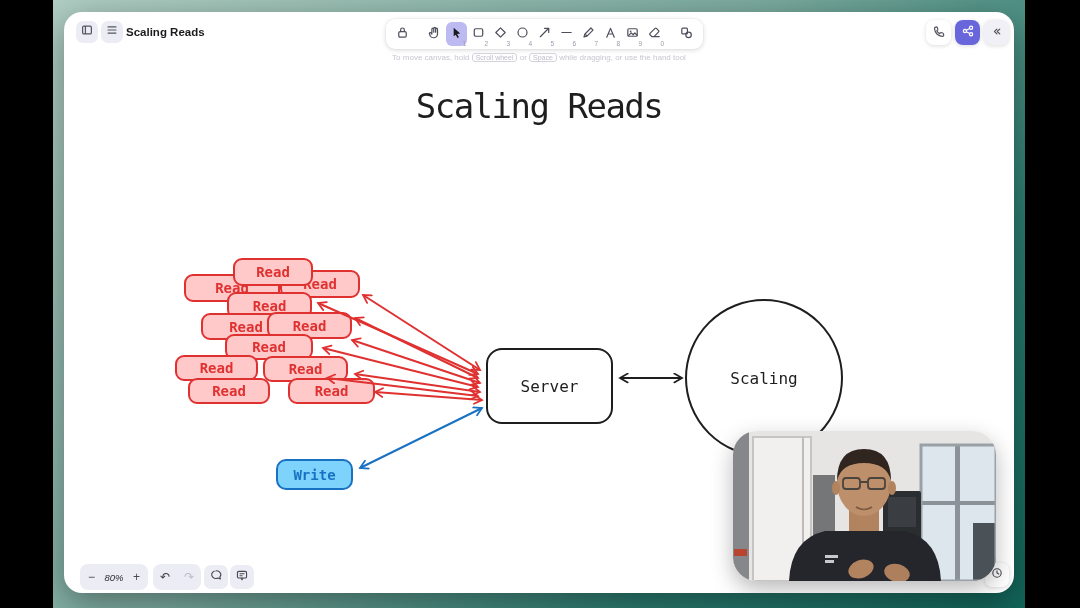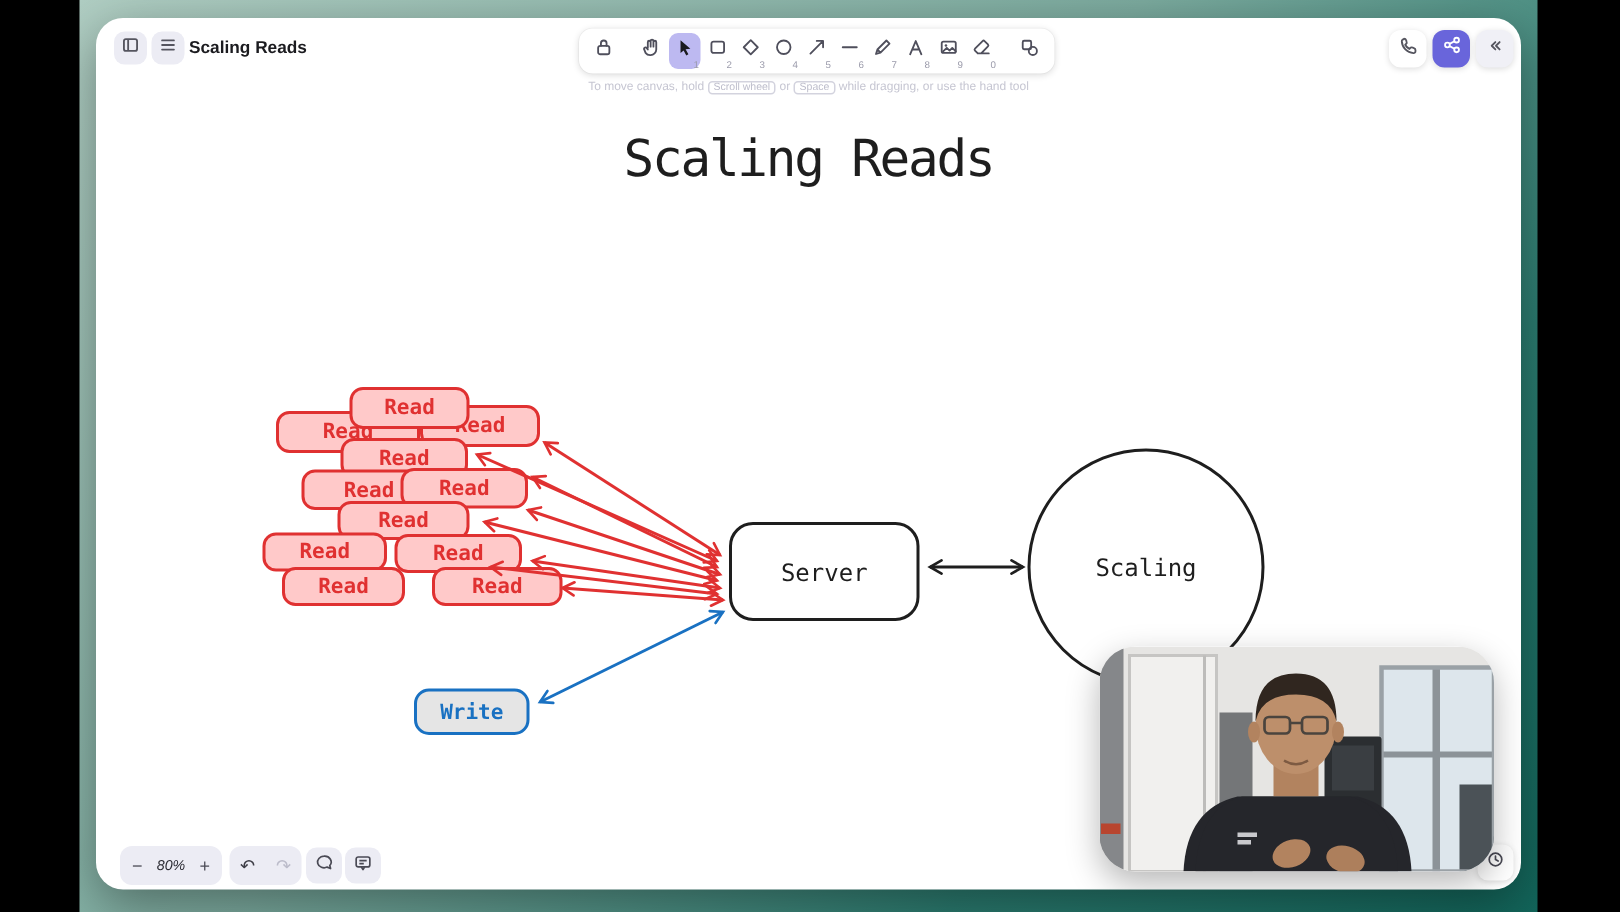--- a/index.html
+++ b/index.html
@@ -50,7 +50,7 @@
 
   #arrow-layer { position:absolute; left:0; top:0; width:950px; height:581px; z-index:2; pointer-events:none; }
 
-  .server-node { position:absolute; left:422px; top:336px; width:127px; height:66px; background:#fff;
+  .server-node { position:absolute; left:422px; top:336px; width:127px; height:76px; background:#fff;
     border:2.5px solid #1e1e1e; border-radius:16px; display:flex; align-items:center; justify-content:center;
     font:400 16px "DejaVu Sans Mono", monospace; color:#1e1e1e; z-index:1; }
   .database-node { position:absolute; left:621px; top:287px; width:158px; height:158px; background:#fff;

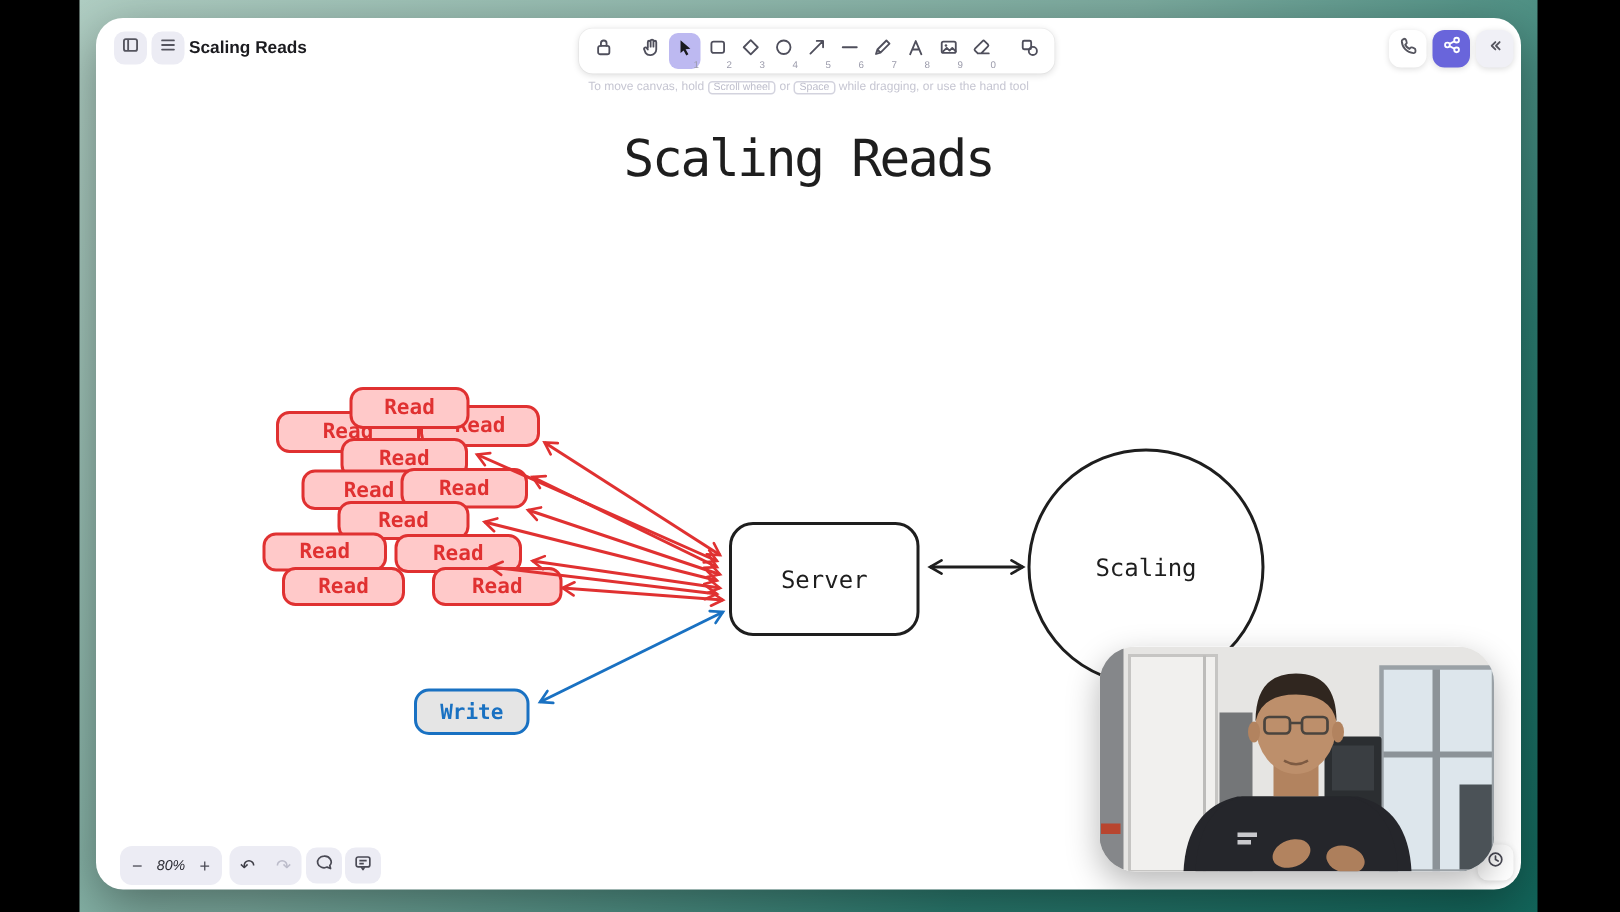--- a/index.html
+++ b/index.html
@@ -56,7 +56,7 @@
   .database-node { position:absolute; left:621px; top:287px; width:158px; height:158px; background:#fff;
     border:2.5px solid #1e1e1e; border-radius:50%; display:flex; align-items:center; justify-content:center;
     font:400 16px "DejaVu Sans Mono", monospace; color:#1e1e1e; z-index:1; }
-  .write-node { position:absolute; left:212px; top:447px; width:77px; height:31px; background:#e5e5e5;
+  .write-node { position:absolute; left:212px; top:447px; width:77px; height:31px; background:#7dd3fc;
     border:2.5px solid #1971c2; border-radius:10px; display:flex; align-items:center; justify-content:center;
     font:700 14px "DejaVu Sans Mono", monospace; color:#1971c2; z-index:1; }
 

